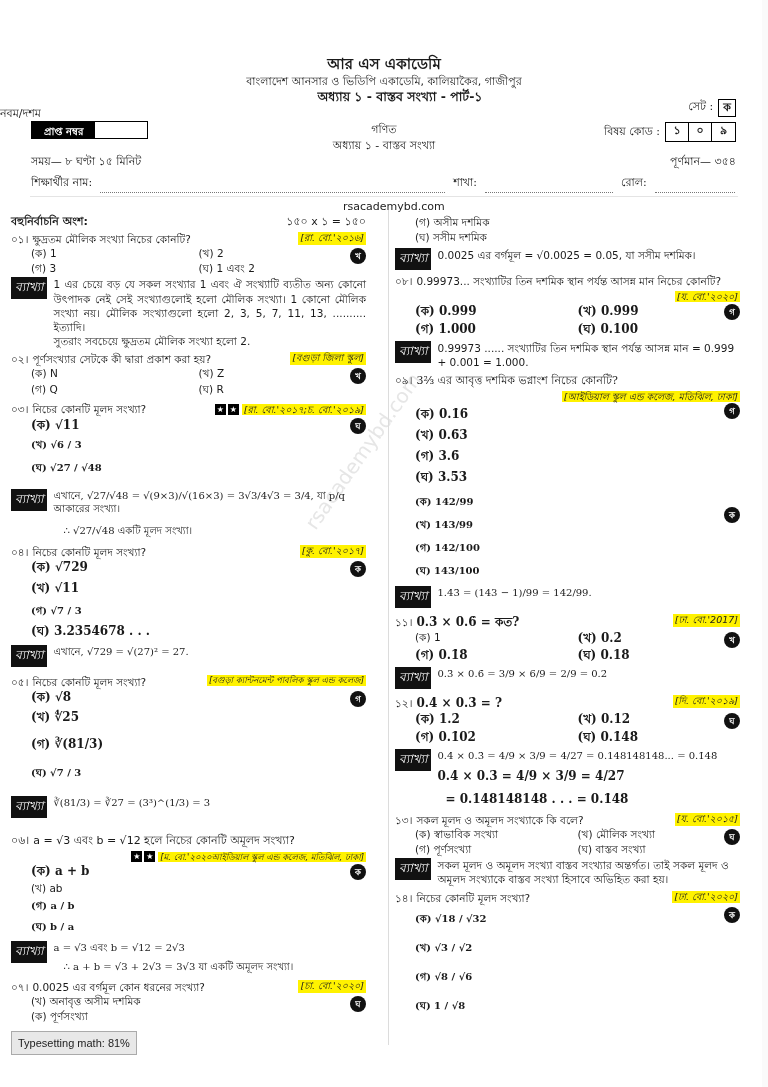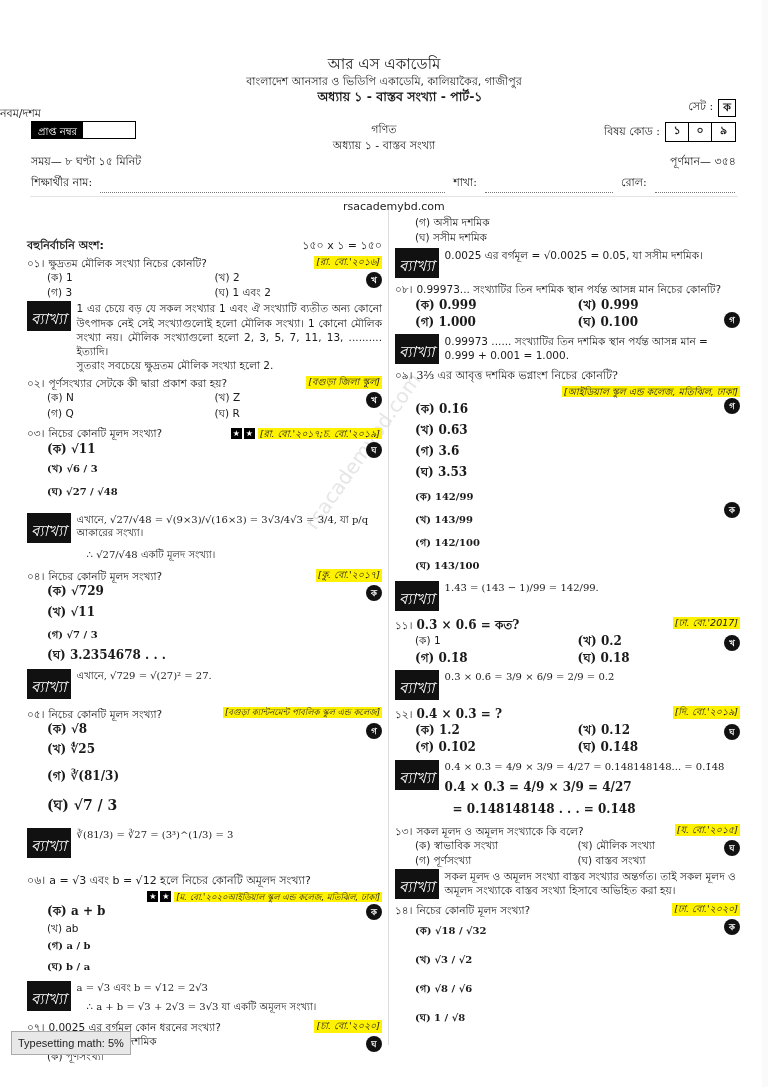--- a/index.html
+++ b/index.html
@@ -7,7 +7,7 @@
   body { font-family: "DejaVu Sans", sans-serif; color: #1a1a1a; position: relative; }
 
   .header { position: absolute; left: 0; top: 0; width: 768px; height: 200px; }
-  .h-title { position: absolute; top: 52px; left: 0; width: 768px; text-align: center; font-size: 15px; font-weight: normal; }
+  .h-title { position: absolute; top: 52px; left: 0; width: 768px; text-align: center; font-size: 15px; font-weight: bold; }
   .h-sub { position: absolute; top: 73px; left: 0; width: 768px; text-align: center; font-size: 11px; }
   .h-chapter { position: absolute; top: 88px; left: 16px; width: 768px; text-align: center; font-size: 12.5px; font-weight: bold; }
   .h-class { position: absolute; top: 105px; left: 0; width: 768px; font-size: 11px; }

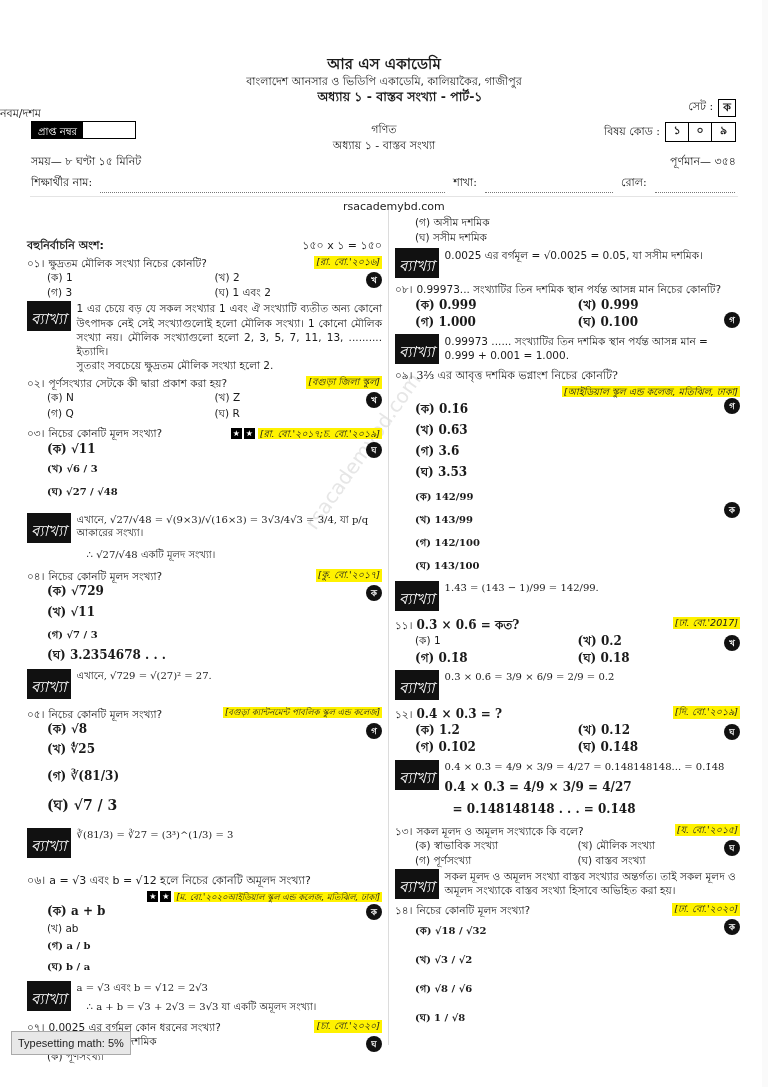--- a/index.html
+++ b/index.html
@@ -15,7 +15,7 @@
   .h-ch2 { position: absolute; top: 137px; left: 0; width: 768px; text-align: center; font-size: 11px; }
 
   .obtained { position: absolute; left: 31px; top: 121px; height: 18px; display: flex; border: 1px solid #000; }
-  .obtained .lbl { background: #000; color: #fff; font-size: 10px; padding: 2px 6px; white-space: nowrap; }
+  .obtained .lbl { background: #000; color: #fff; font-size: 10px; padding: 2px 12px; white-space: nowrap; font-weight: bold; }
   .obtained .val { width: 52px; background: #fff; }
 
   .set-row { position: absolute; right: 32px; top: 98px; display: flex; align-items: center; gap: 5px; font-size: 11px; }

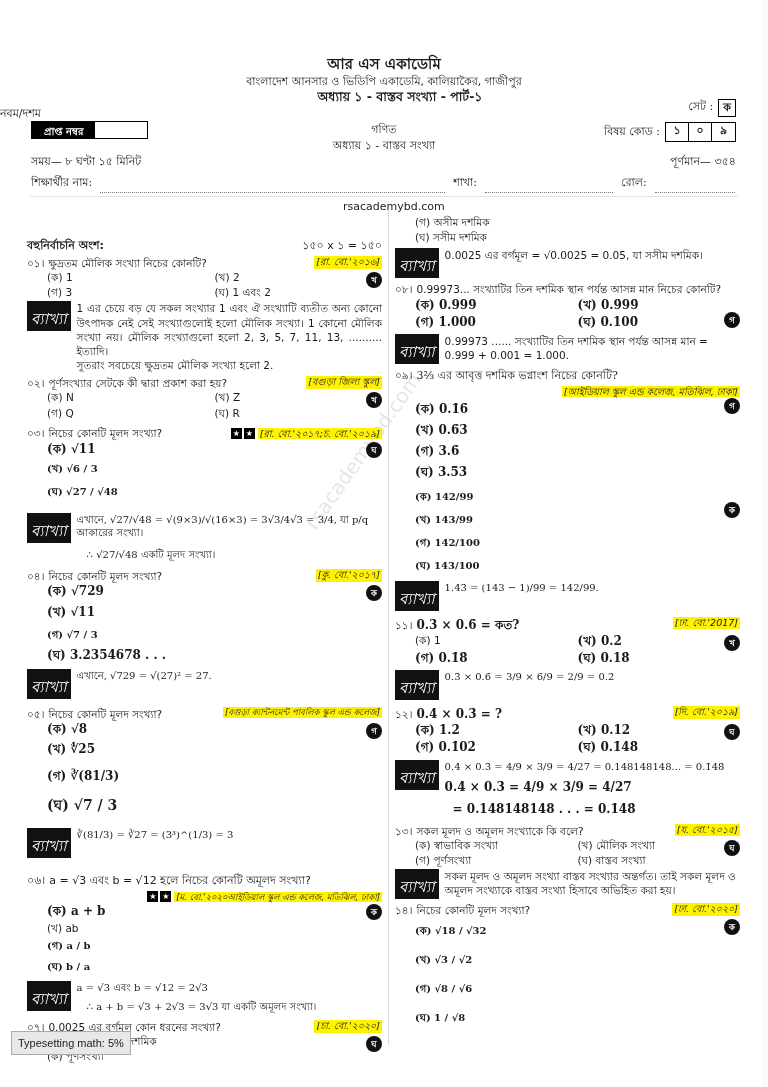--- a/index.html
+++ b/index.html
@@ -34,7 +34,7 @@
   .site { position: absolute; left: 343px; top: 200px; font-size: 11px; color: #222; }
 
   .col { position: absolute; font-size: 10.5px; line-height: 1.35; }
-  .left { left: 27px; top: 215px; width: 355px; margin-top: 24px; }
+  .left { left: 11px; top: 215px; width: 355px; }
   .right { left: 395px; top: 215px; width: 345px; }
   .divider { position: absolute; left: 388px; top: 210px; width: 1px; height: 835px; background: #dcdcdc; }
 

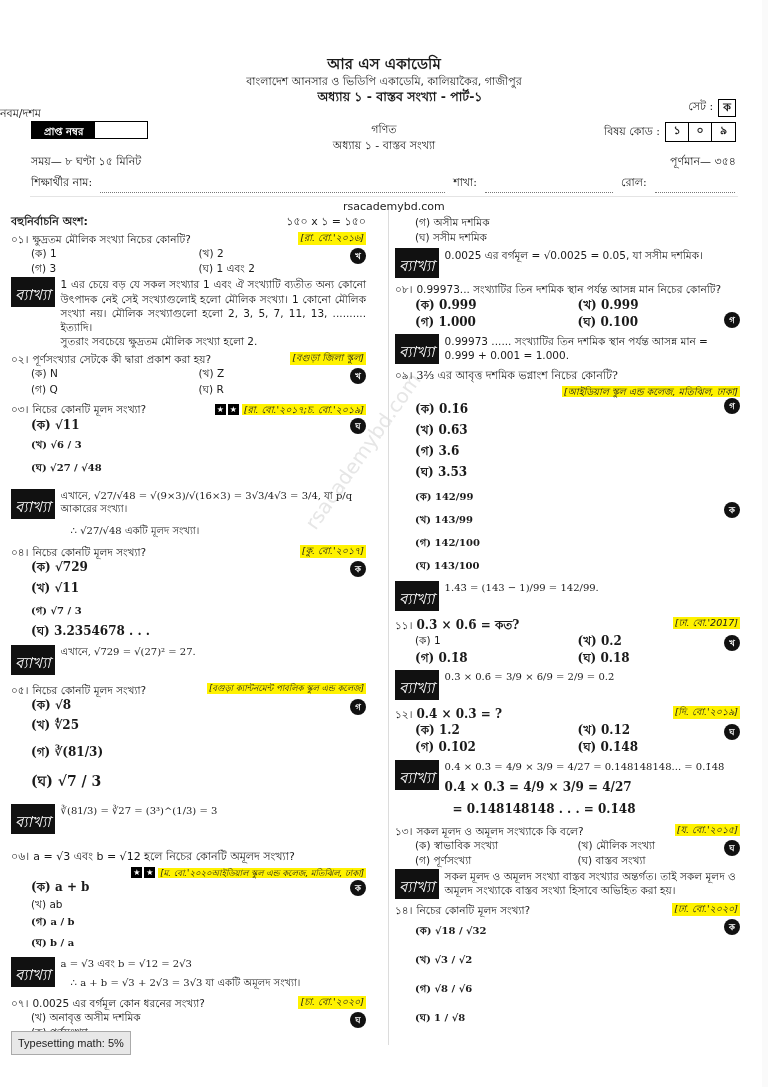--- a/index.html
+++ b/index.html
@@ -52,7 +52,7 @@
   .opt { font-size: 10.5px; }
   .math { font-family: "DejaVu Serif", serif; font-weight: bold; font-size: 12px; }
   .expl { display: flex; gap: 6px; margin: 2px 0 4px 0; }
-  .expl-badge { background: #111; color: #fff; font-style: italic; font-size: 15px; padding: 12px 4px; height: 30px; line-height: 13px; white-space: nowrap; flex-shrink: 0; }
+  .expl-badge { background: #111; color: #fff; font-style: italic; font-size: 12px; padding: 4px 4px; height: 22px; line-height: 13px; white-space: nowrap; flex-shrink: 0; }
   .expl-body { font-size: 10.5px; }
   .expl-math { font-family: "DejaVu Serif", serif; font-size: 10px; }
 

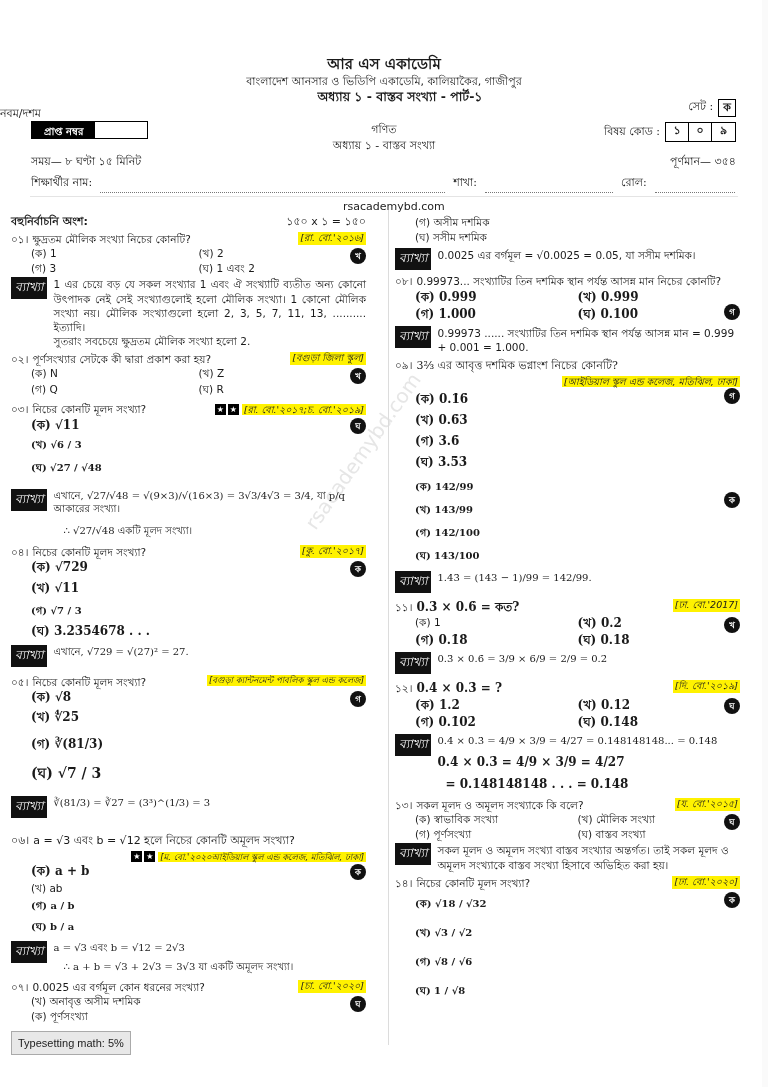--- a/index.html
+++ b/index.html
@@ -262,6 +262,7 @@
     <div class="q-line">
         <span class="q-text"><span class="q-num">০৮।</span><span>0.99973... সংখ্যাটির তিন দশমিক স্থান পর্যন্ত আসন্ন মান নিচের কোনটি?</span></span>
       </div>
+    <div style="text-align:right"><span class="tag">[য. বো.'২০২০]</span></div>
     <span class="ans" style="top:30px">গ</span>
     <div class="opts">
       <span class="opt math">(ক) 0.999̇</span>

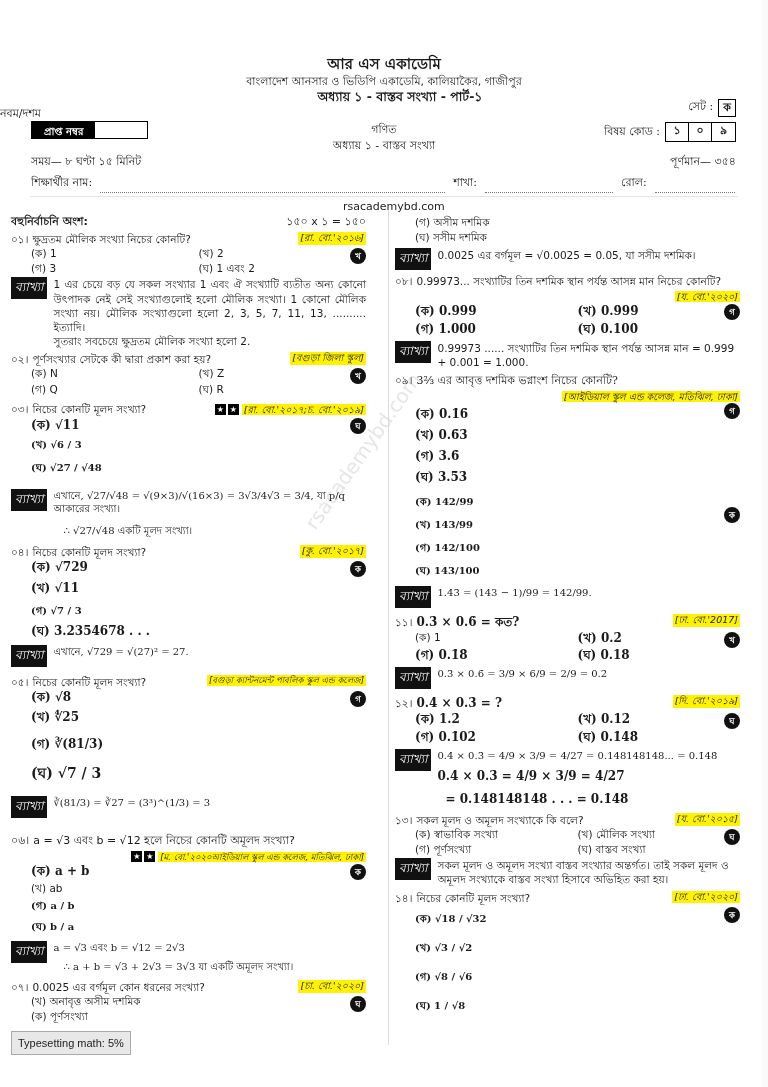--- a/index.html
+++ b/index.html
@@ -200,7 +200,7 @@
       <span class="opt math">(ক) √8</span>
       <span class="opt math" style="line-height:22px">(খ) ∜25</span>
       <span class="opt math" style="line-height:30px">(গ) ∛(81/3)</span>
-      <span class="opt math" style="font-size:14px;line-height:26px">(ঘ) √7 / 3</span>
+      <span class="opt math" style="font-size:10px;line-height:26px">(ঘ) √7 / 3</span>
     </div>
     <div class="expl" style="margin-top:10px">
       <span class="expl-badge">ব্যাখ্যা</span>

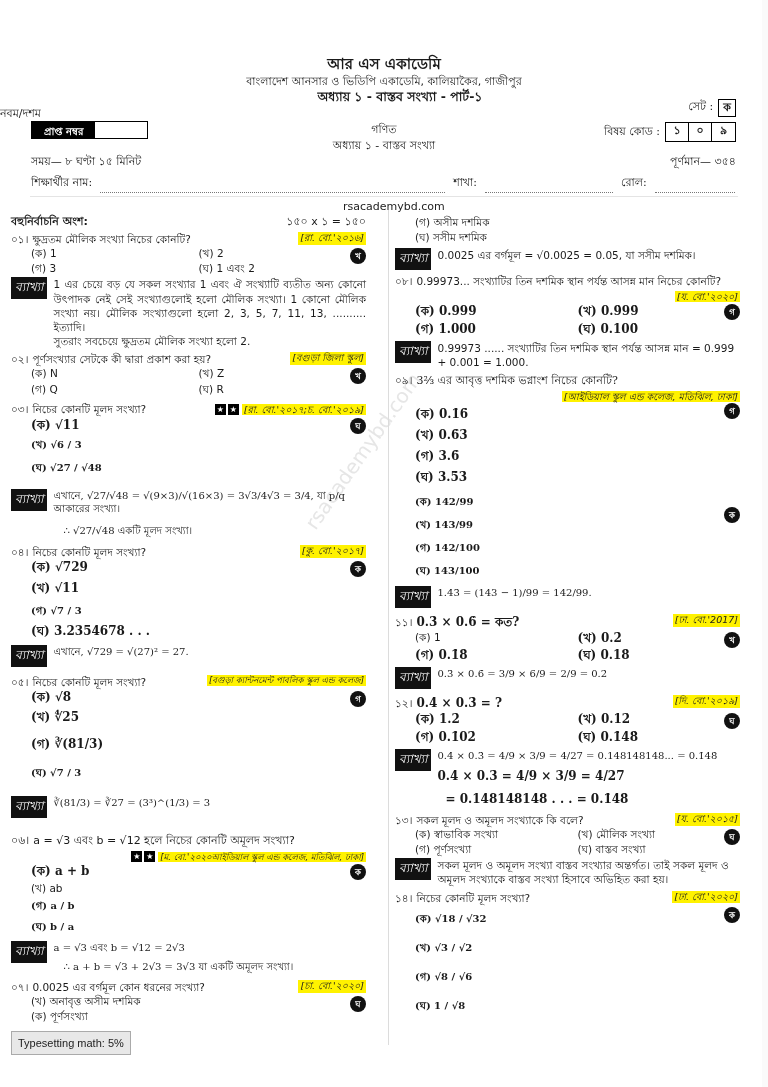--- a/index.html
+++ b/index.html
@@ -377,7 +377,7 @@
   </div>
 </div>
 
-<div class="toast">Typesetting math: 5%</div>
+<div class="toast">Typesetting math: 81%</div>
 <div class="rscroll"></div>
 
 </body></html>

